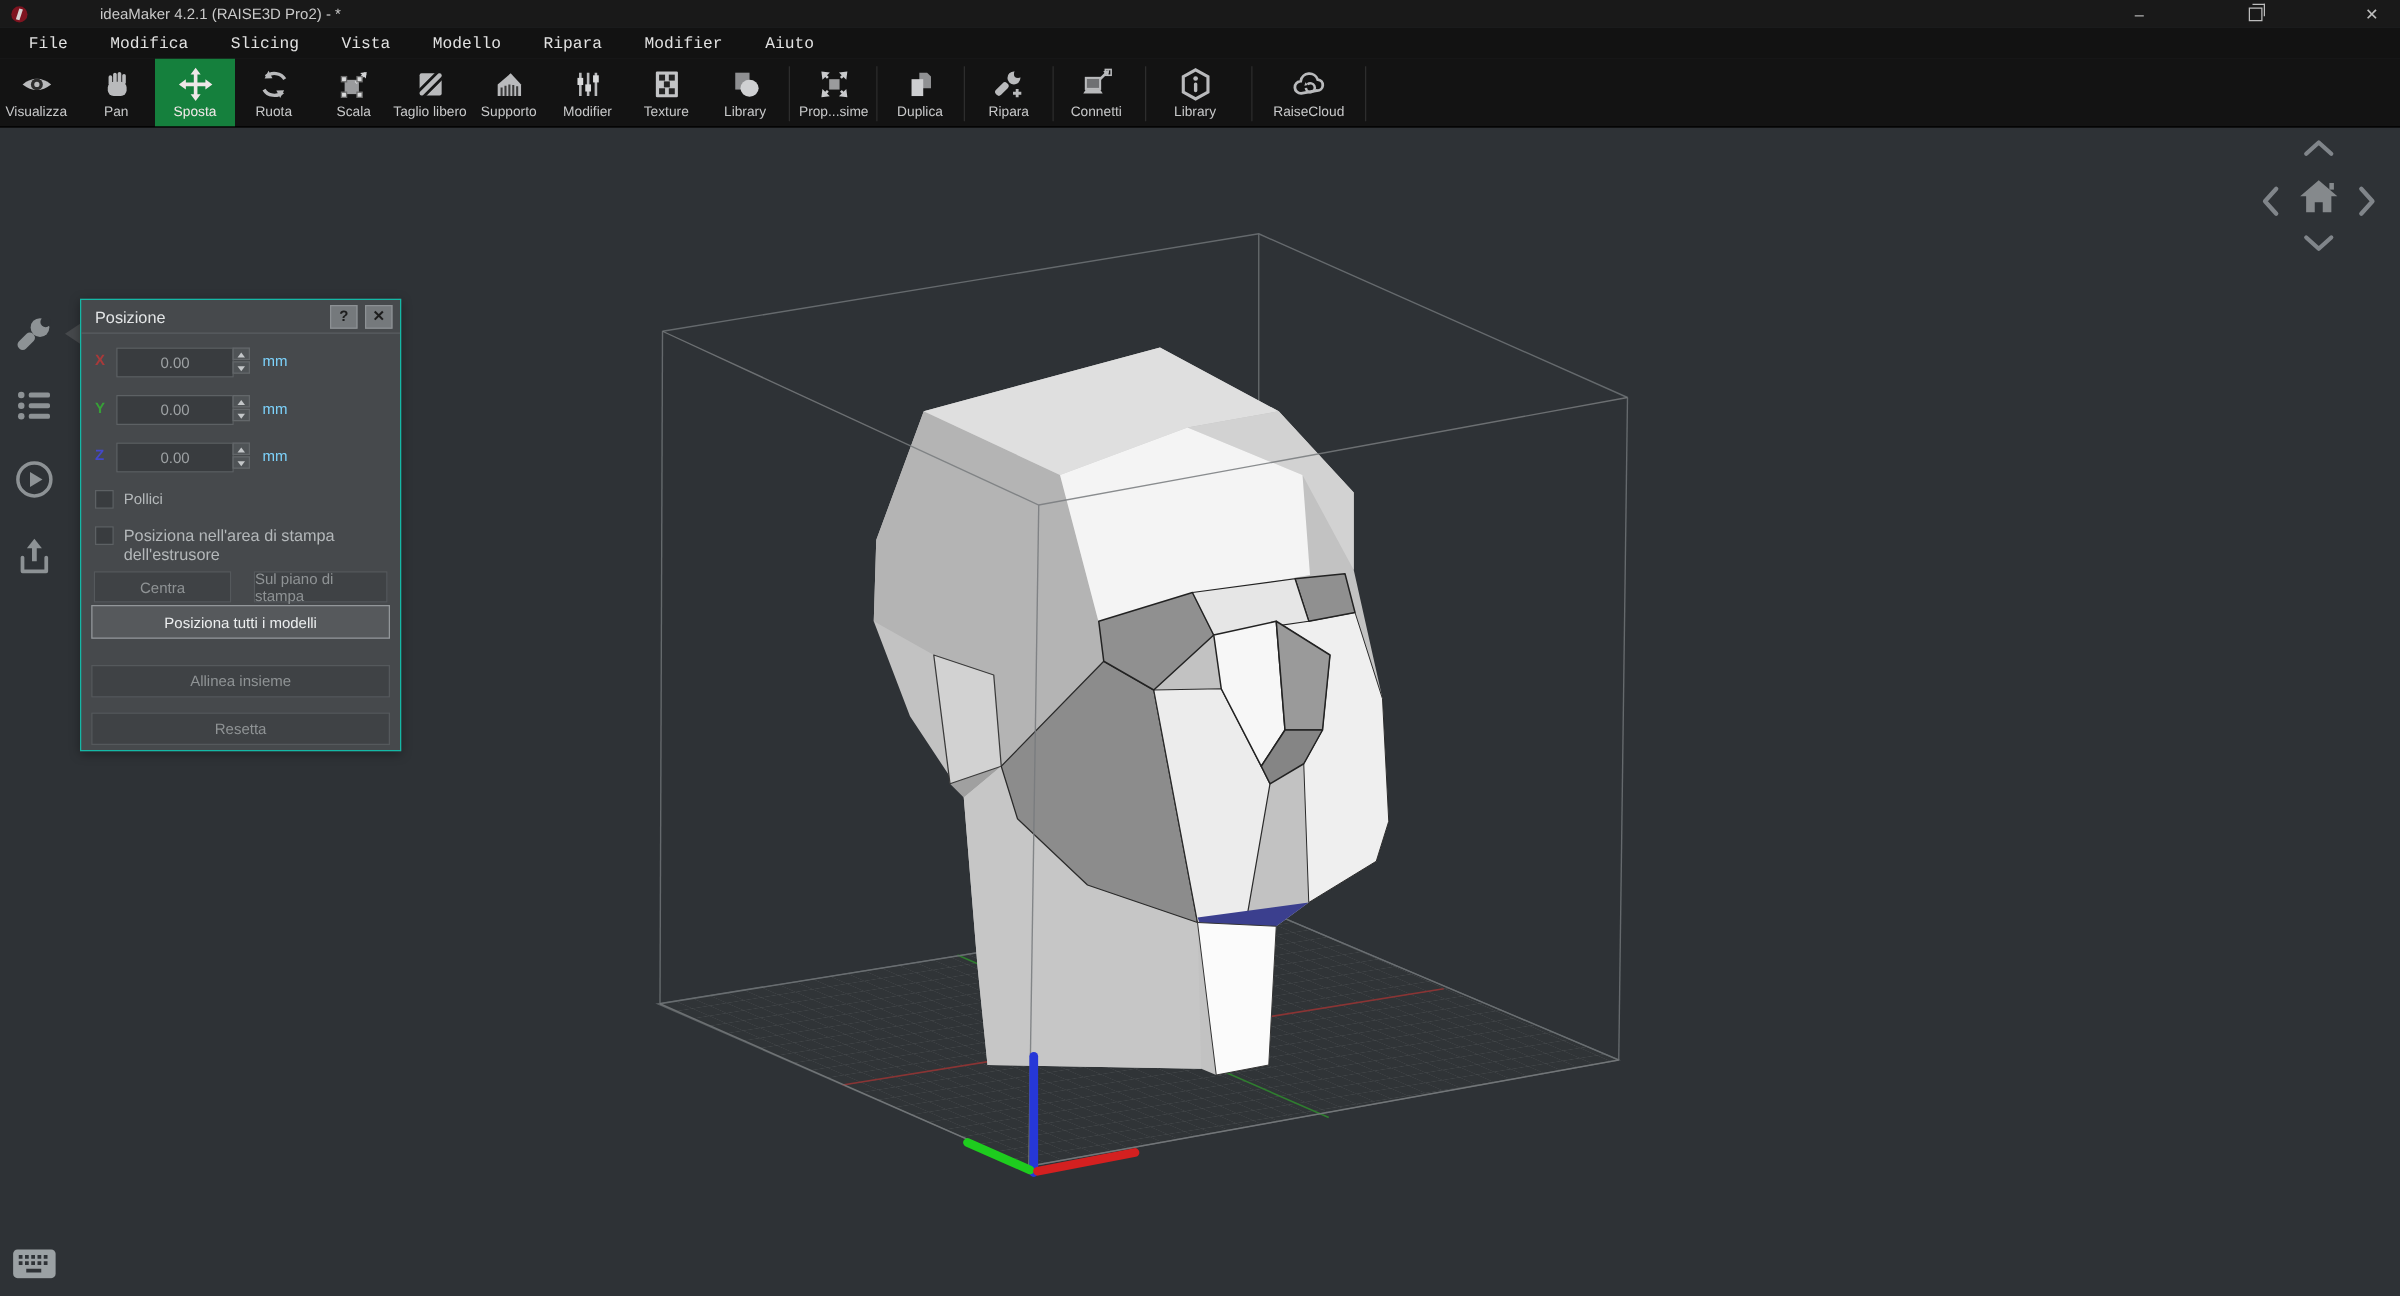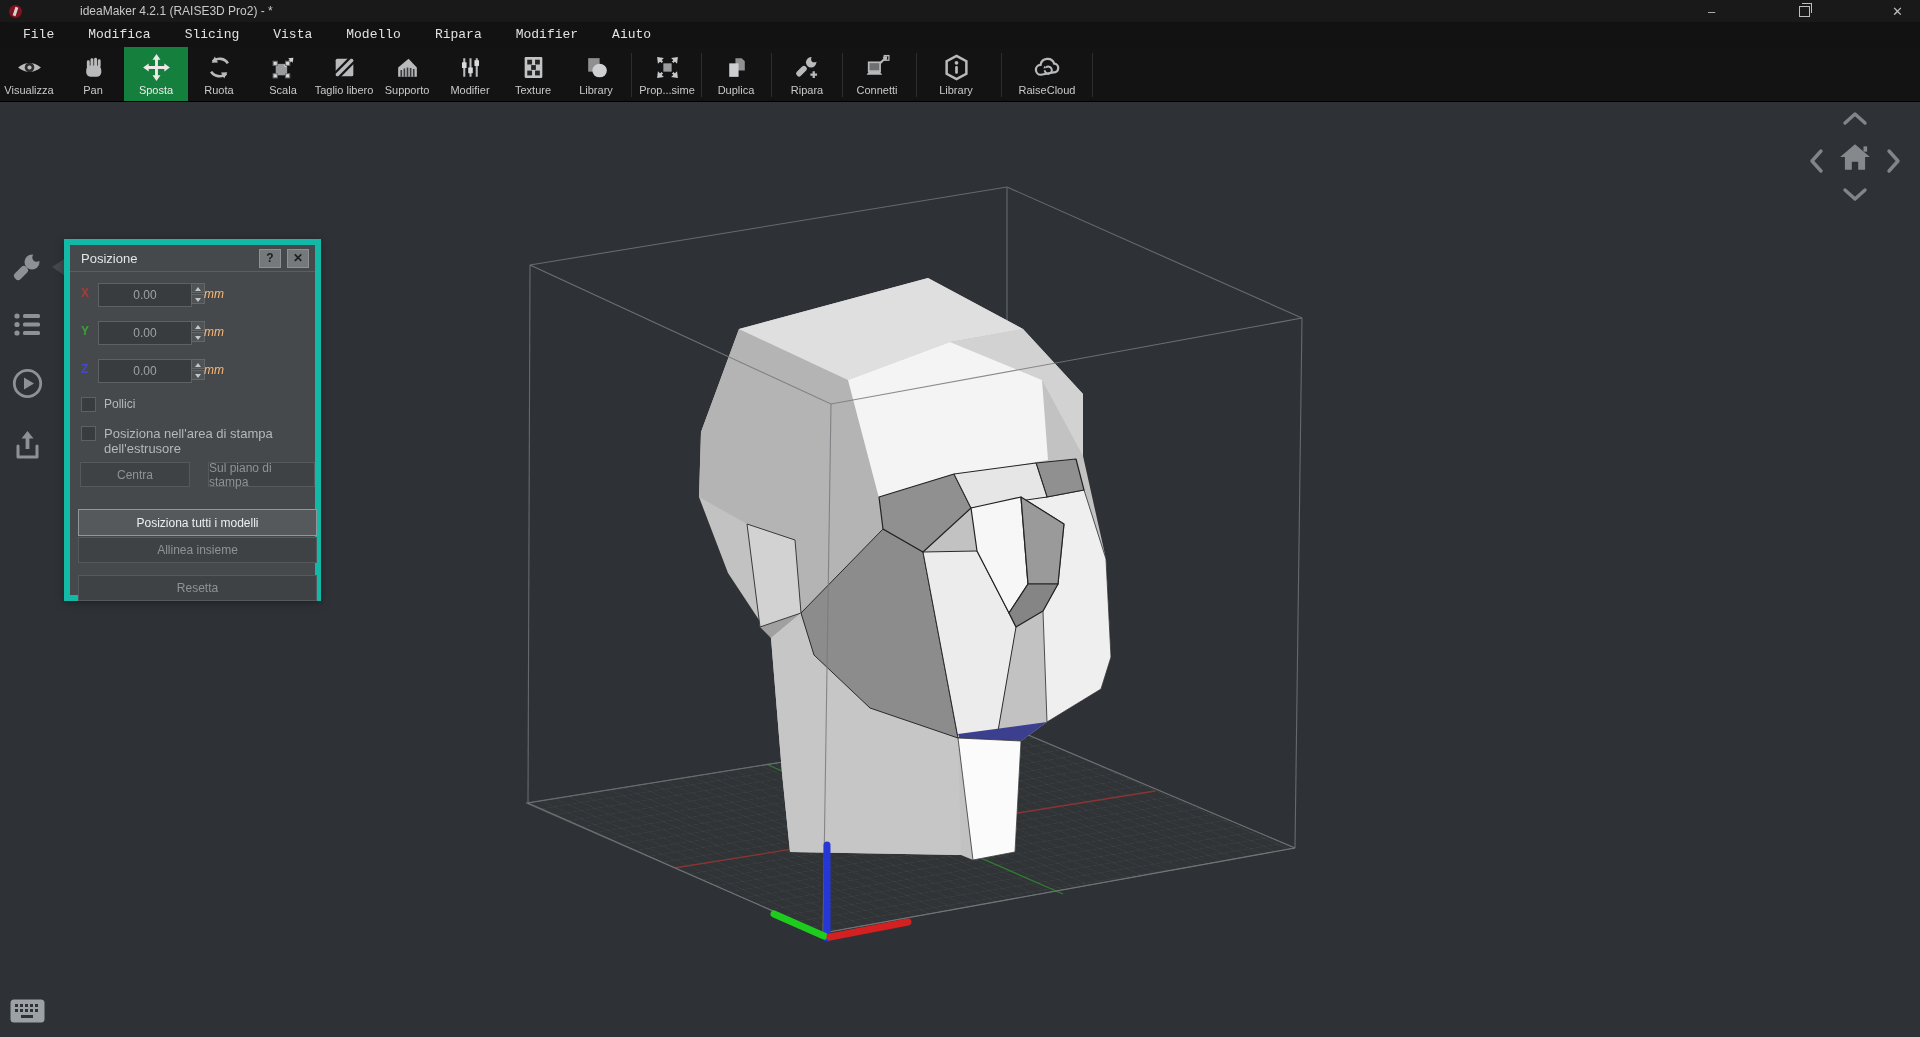--- a/index.html
+++ b/index.html
@@ -50,7 +50,7 @@
 
   
   #panel{position:absolute;left:64px;top:239px;width:257px;height:362px;background:#46494c;
-         border:6px solid #14b8a6;box-shadow:0 2px 8px rgba(0,0,0,.35);z-index:15;box-sizing:border-box;
+         border:1px solid #14b8a6;box-shadow:0 2px 8px rgba(0,0,0,.35);z-index:15;box-sizing:border-box;
          color:#c4c7c9;font-size:12px;}
   #panel-pointer{position:absolute;left:52px;top:259px;z-index:15;width:0;height:0;
          border-top:8px solid transparent;border-bottom:8px solid transparent;border-right:12px solid #46494c;}

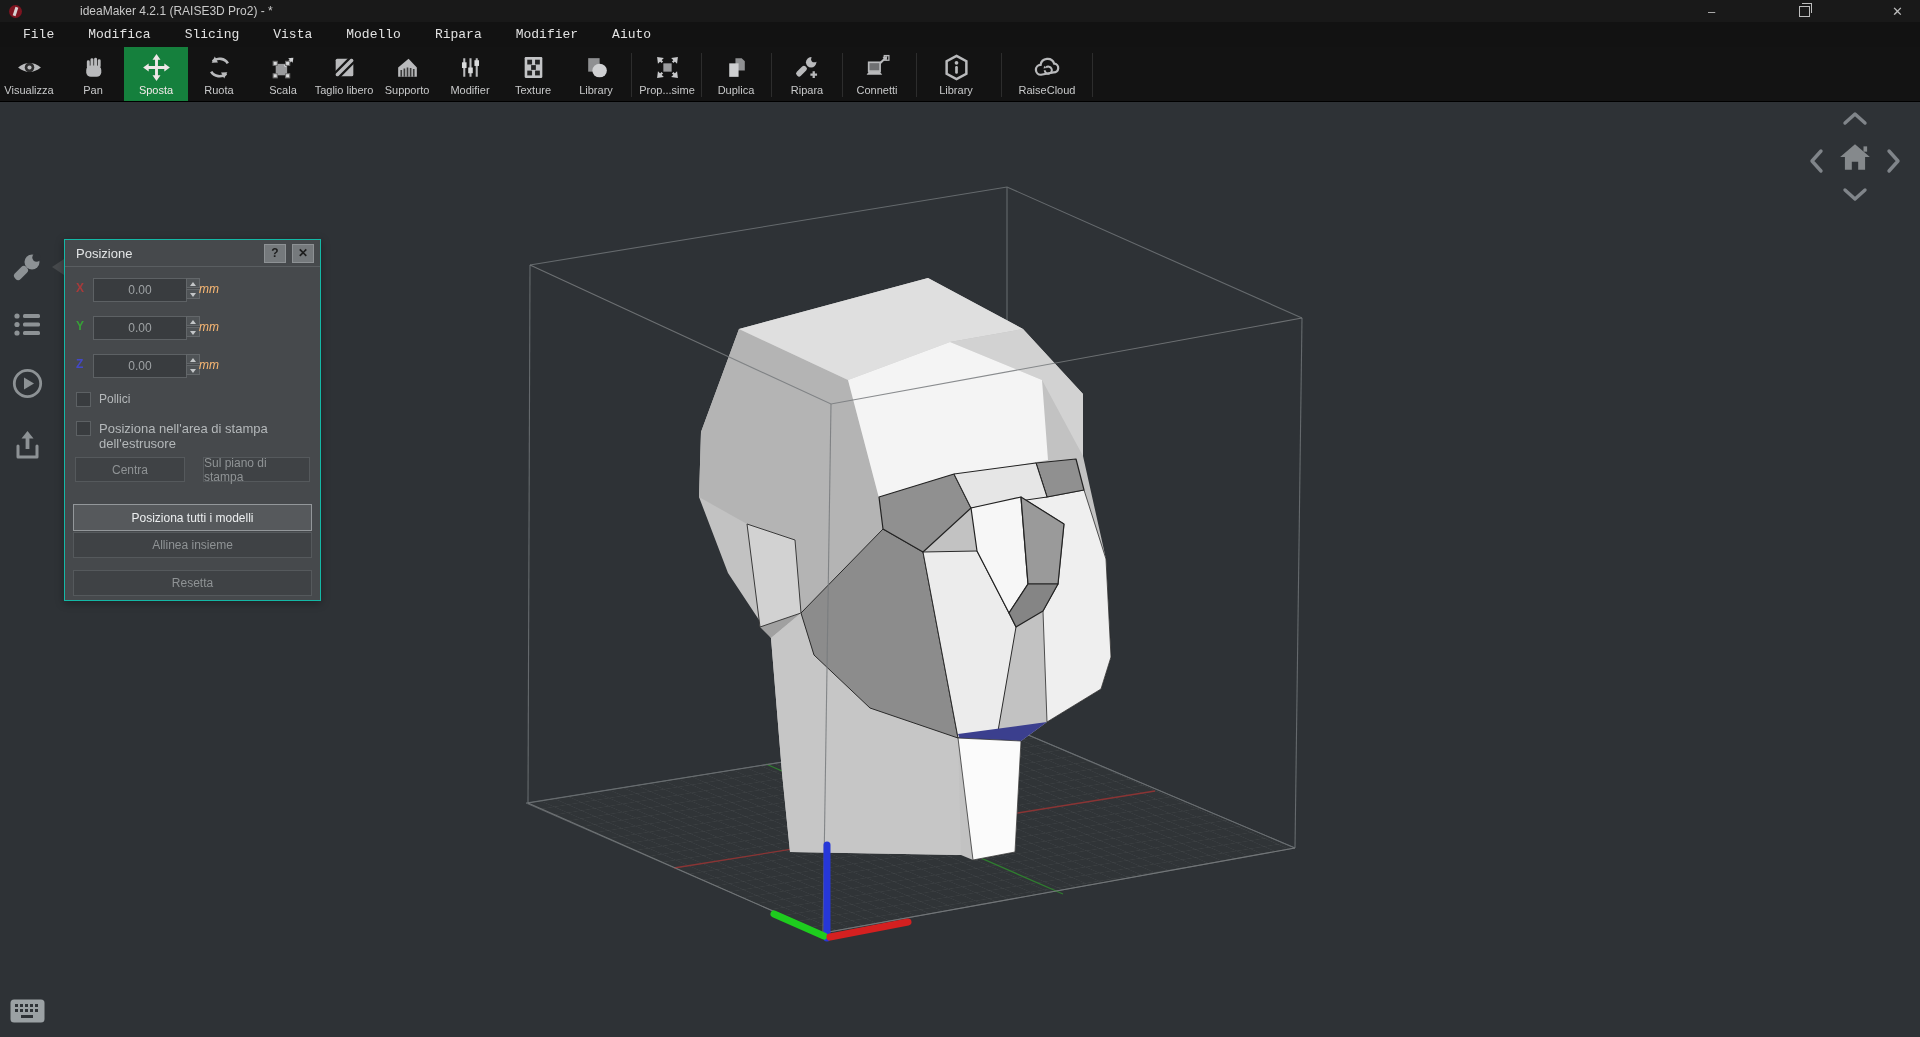--- a/index.html
+++ b/index.html
@@ -68,7 +68,7 @@
   .pspin .up{top:0;} .pspin .dn{top:11px;}
   .pspin .up::after{content:"";position:absolute;left:3px;top:3px;border-left:3.5px solid transparent;border-right:3.5px solid transparent;border-bottom:4px solid #c3c6c8;}
   .pspin .dn::after{content:"";position:absolute;left:3px;top:3px;border-left:3.5px solid transparent;border-right:3.5px solid transparent;border-top:4px solid #c3c6c8;}
-  .punit{position:absolute;left:134px;top:4px;color:#fdba74;font-style:italic;}
+  .punit{position:absolute;left:145px;top:4px;color:#7dd3fc;}
   .pcheckrow{position:absolute;left:11px;display:flex;gap:8px;}
   .pcheck{width:13px;height:13px;background:#393c3f;border:1px solid #5d6164;flex:0 0 auto;}
   .pcblabel{color:#b4b8ba;}

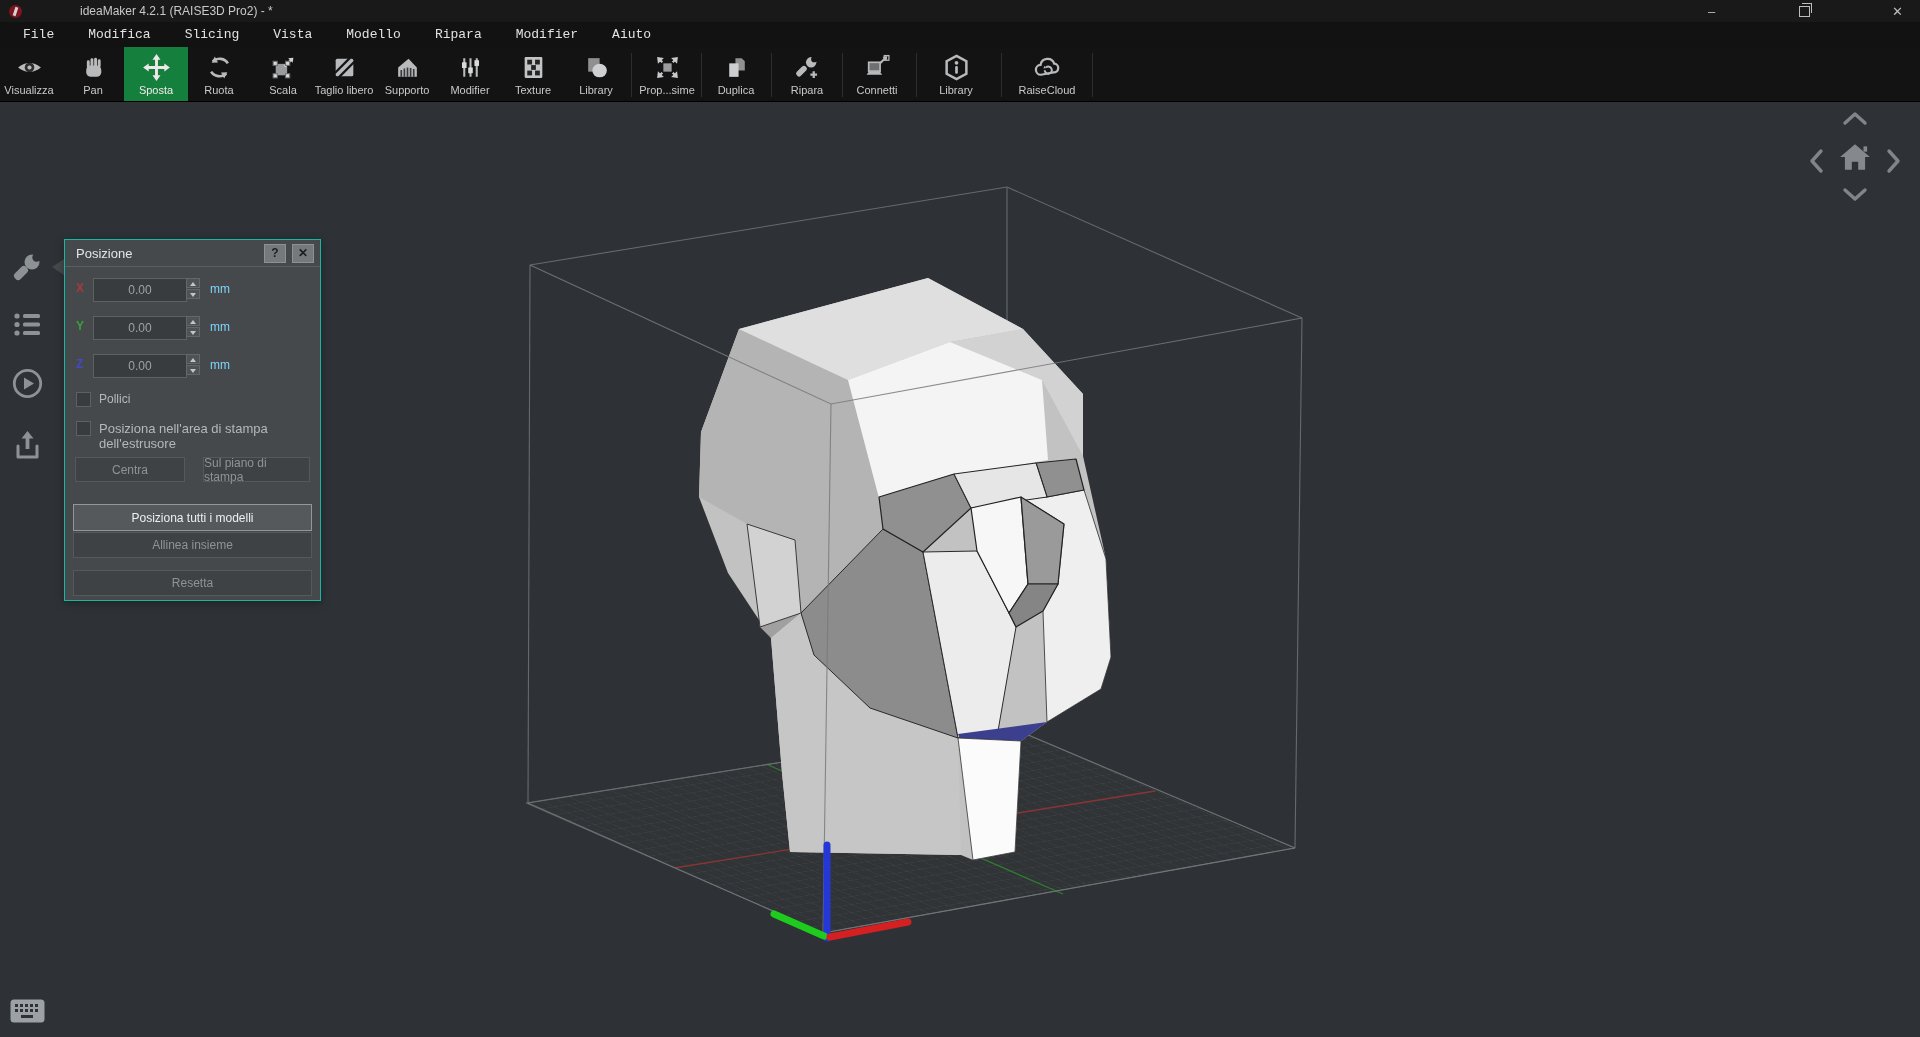--- a/index.html
+++ b/index.html
@@ -439,7 +439,7 @@
 
   <div class="pbutton" style="left:10px;top:217px;width:110px">Centra</div>
   <div class="pbutton" style="left:138px;top:217px;width:107px">Sul piano di stampa</div>
-  <div class="pbutton enabled" style="left:8px;top:264px;width:239px;height:27px">Posiziona tutti i modelli</div>
+  <div class="pbutton enabled" style="left:8px;top:244px;width:239px;height:27px">Posiziona tutti i modelli</div>
   <div class="pbutton" style="left:8px;top:292px;width:239px;height:26px">Allinea insieme</div>
   <div class="pbutton" style="left:8px;top:330px;width:239px;height:26px">Resetta</div>
 </div>

